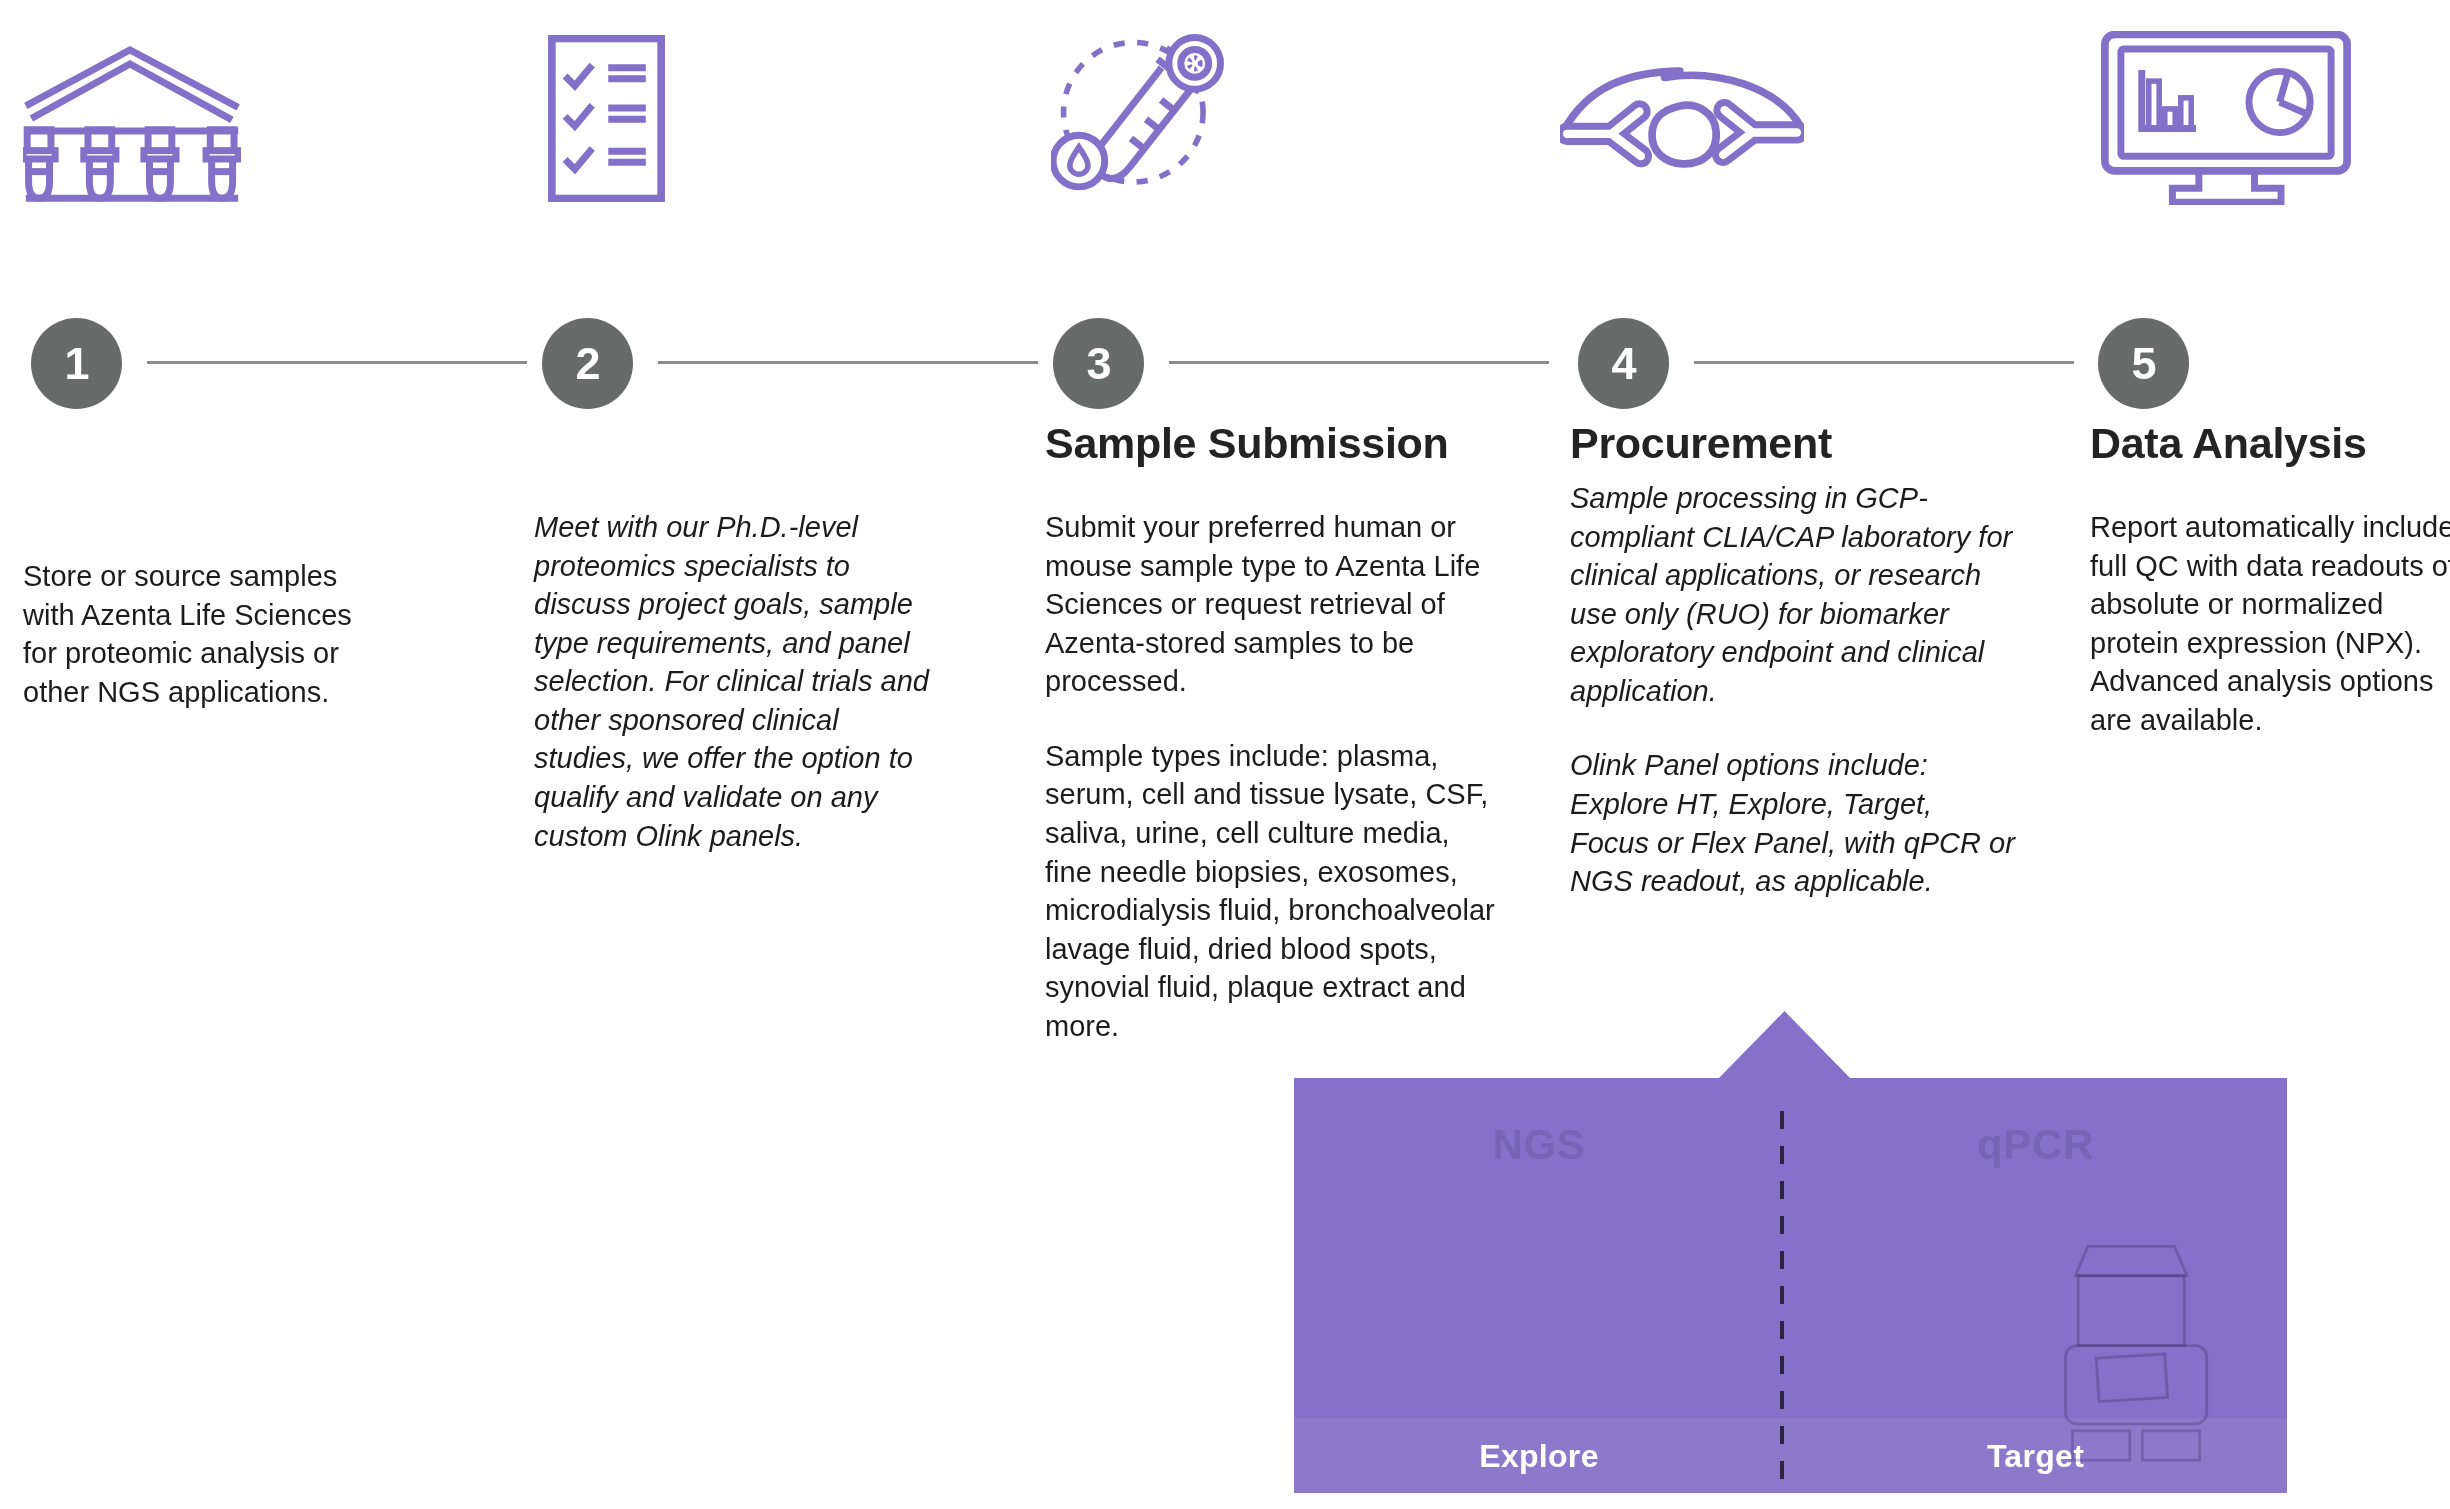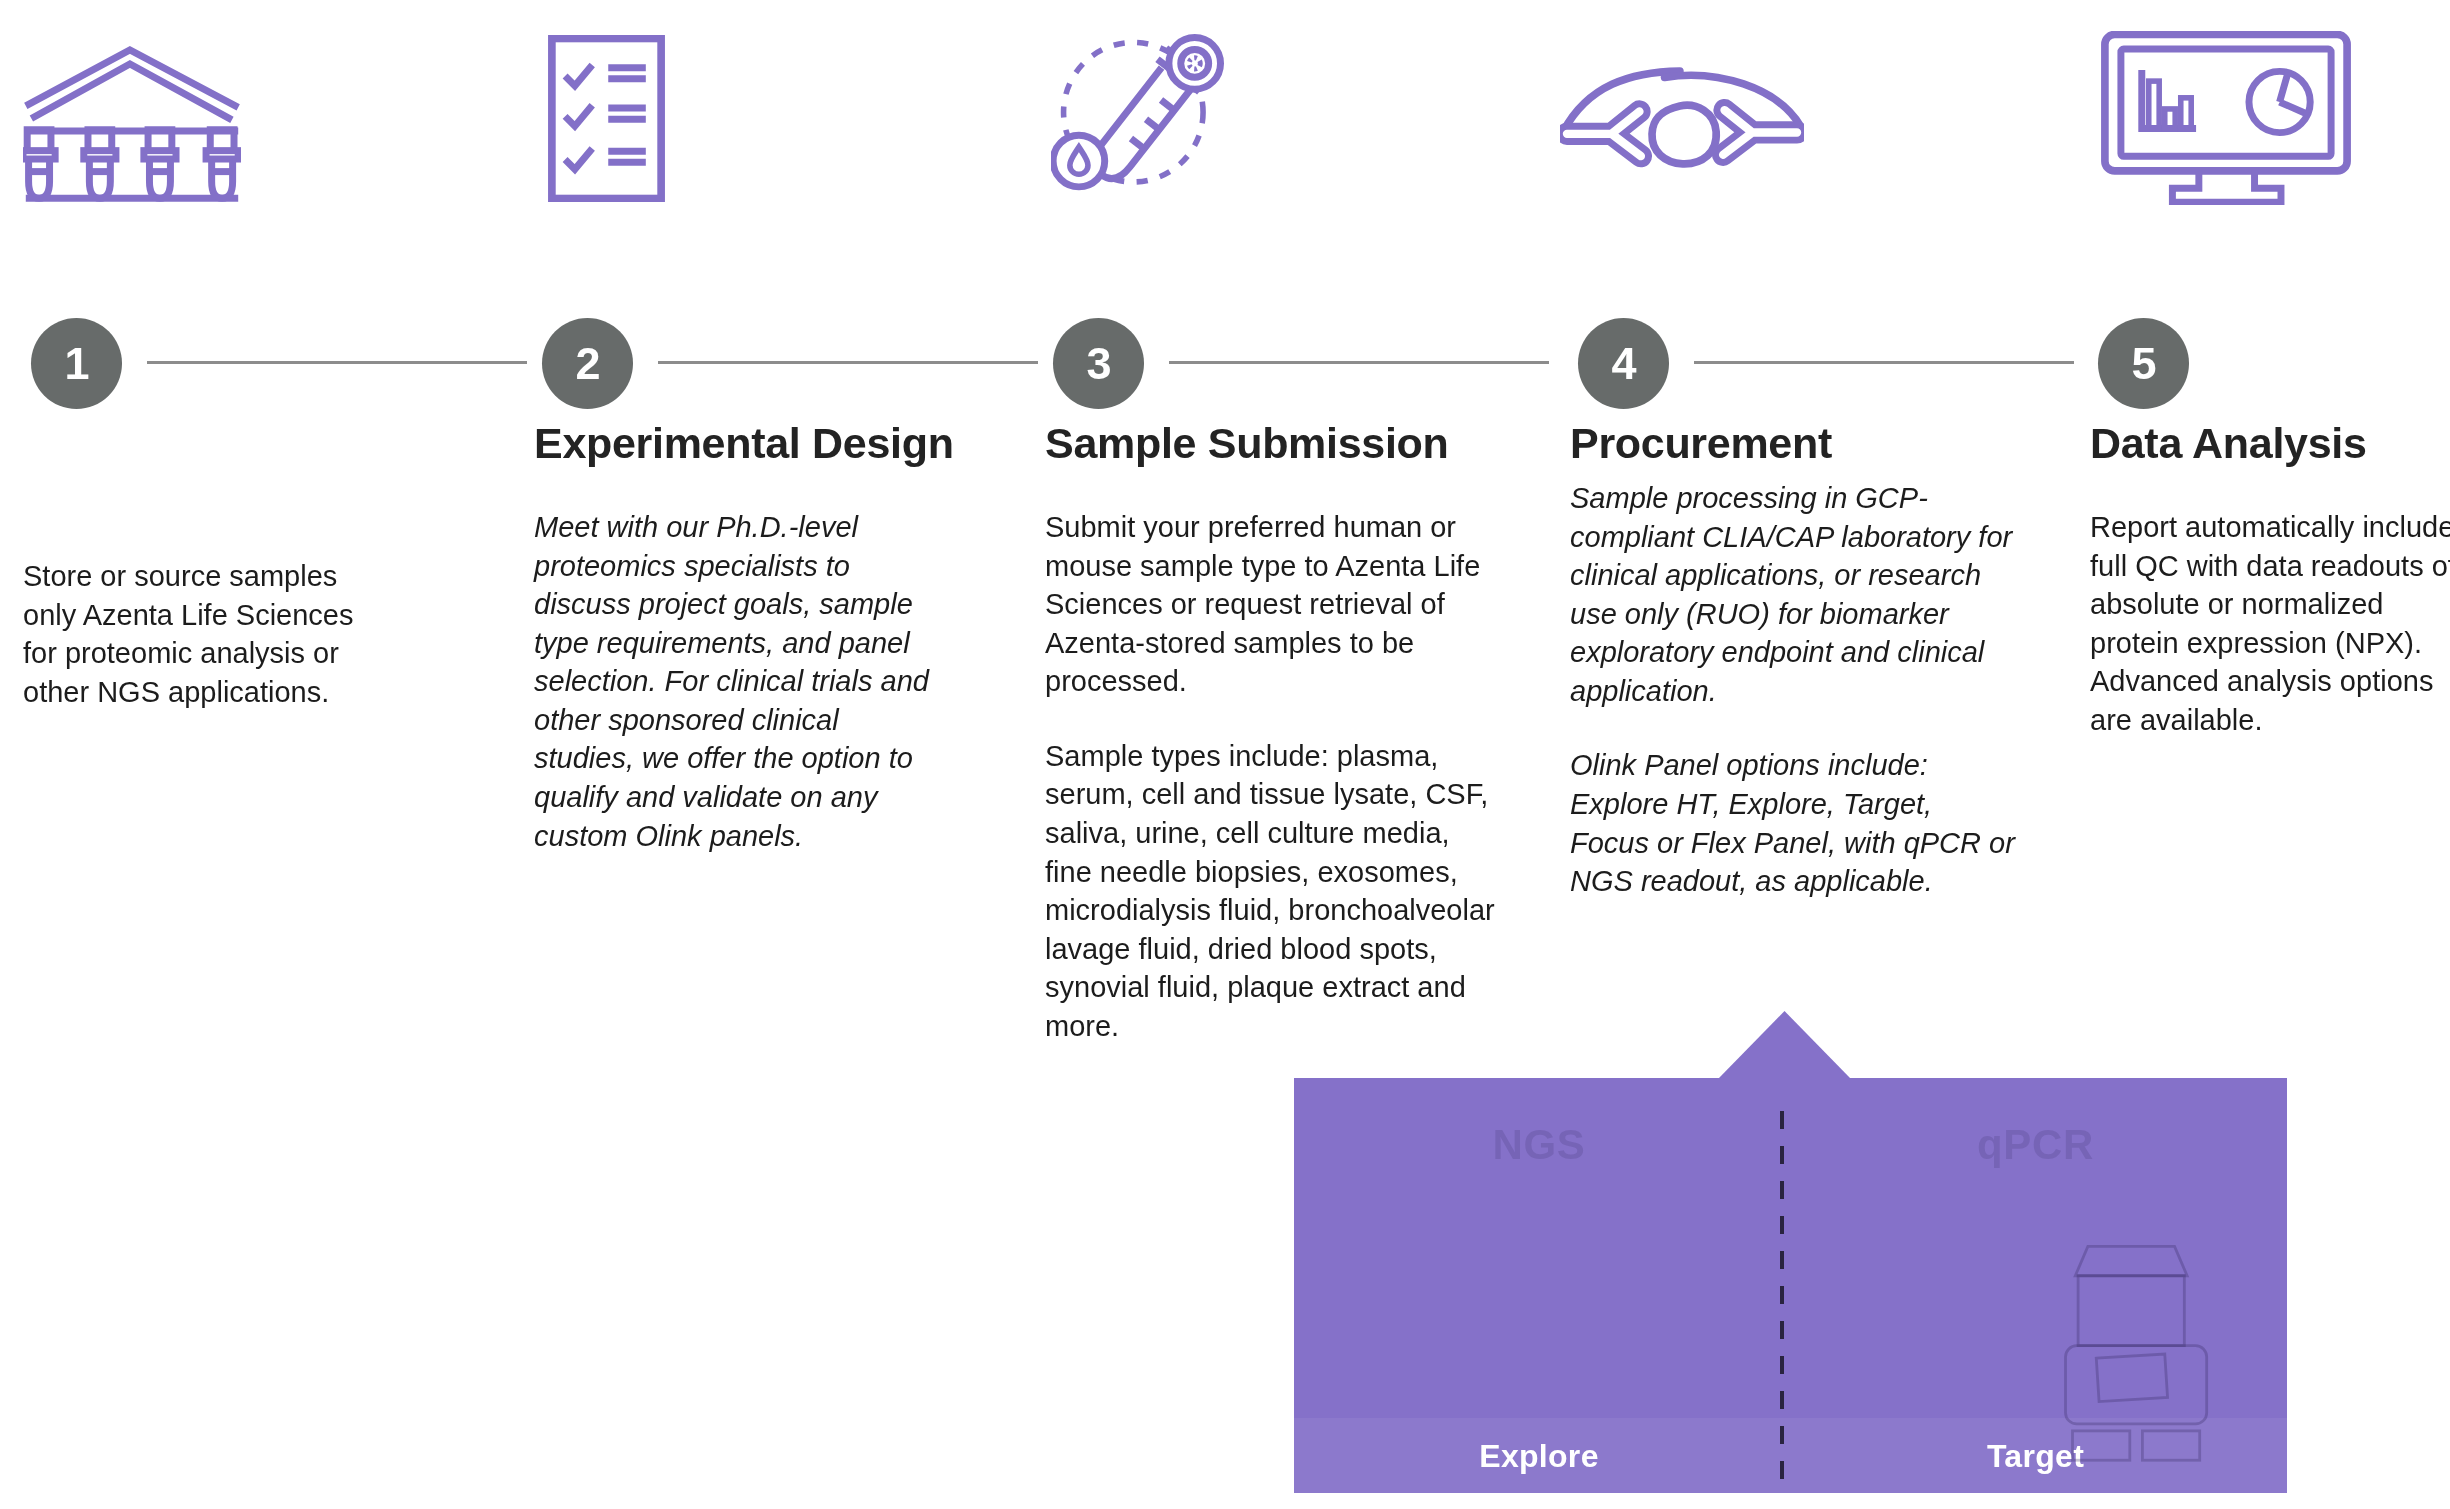--- a/index.html
+++ b/index.html
@@ -122,7 +122,6 @@
         <span>2</span>
       </div>
     <div class="connector"></div>
-    <div class="title">Experimental Design</div>
     <div class="body" style="top:508px;width:401px;font-style:italic;">
       <p>Meet with our Ph.D.-level proteomics specialists to discuss project goals, sample type requirements, and panel selection. For clinical trials and other sponsored clinical studies, we offer the option to qualify and validate on any custom Olink panels.</p>
     </div>

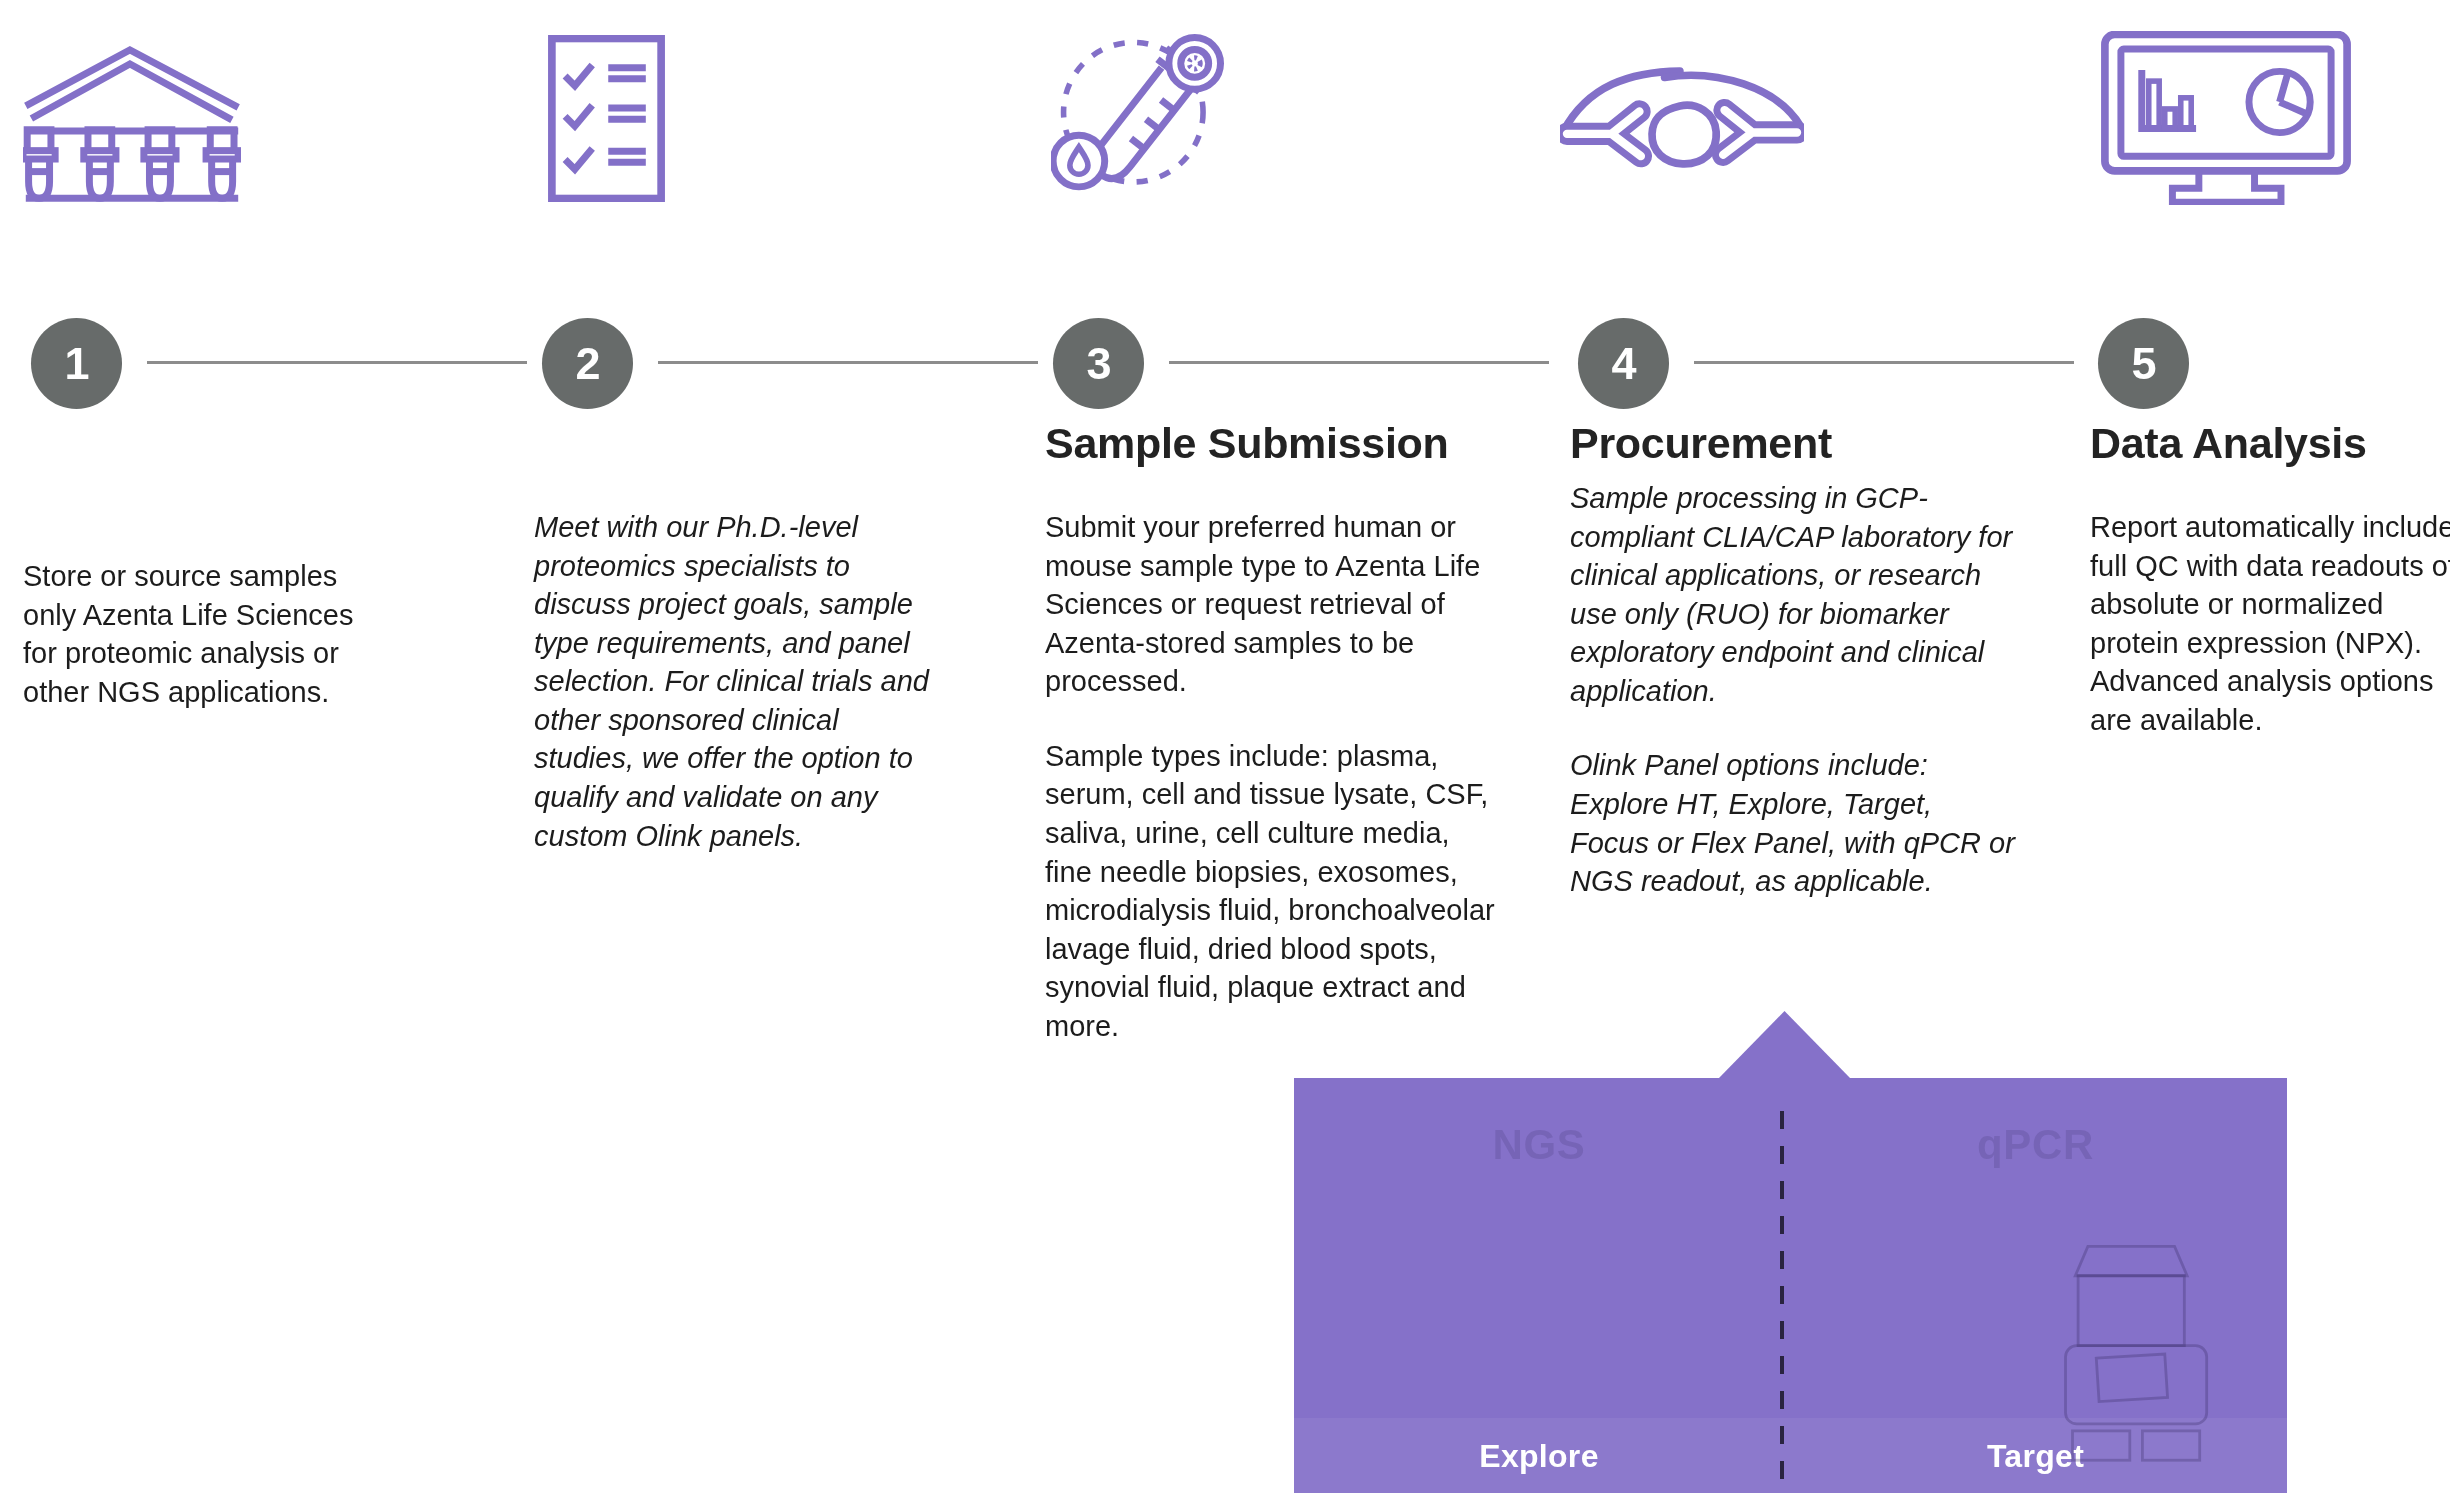--- a/index.html
+++ b/index.html
@@ -99,7 +99,7 @@
       </div>
     <div class="connector"></div>
     <div class="body" style="top:557px;width:370px;">
-      <p>Store or source samples only Azenta Life Sciences for proteomic analysis or other NGS applications.</p>
+      <p>Store or source samples with Azenta Life Sciences for proteomic analysis or other NGS applications.</p>
     </div>
   </div>
 

